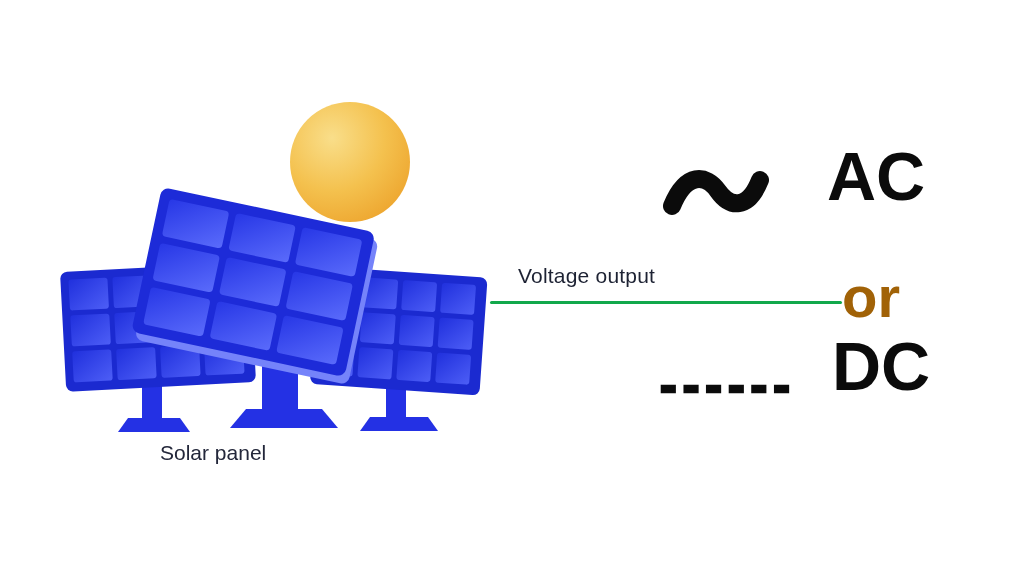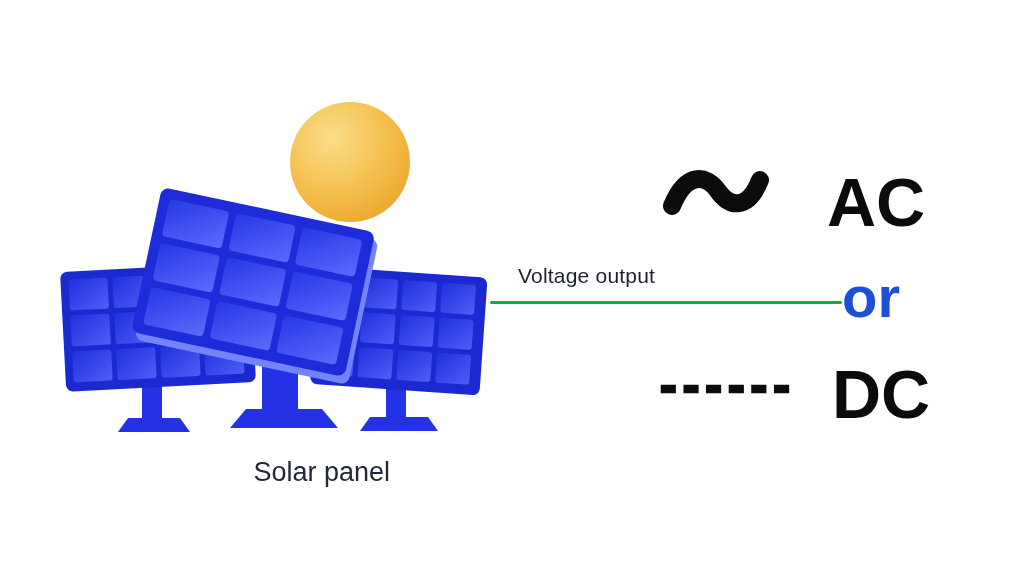--- a/index.html
+++ b/index.html
@@ -14,7 +14,7 @@
   .voltage-line{left:490px;top:301px;width:352px;height:3px;background:#12a84b;border-radius:2px;}
   .ac-wave{left:660px;top:160px;}
   .big-cap{font-size:68px;font-weight:bold;color:#0b0b0b;line-height:1;}
-  .ac-label{left:827px;top:168px;}
+  .ac-label{left:827px;top:142px;}
   .or-label{left:842px;top:268px;font-size:58px;font-weight:bold;color:#1d4ed8;line-height:1;}
   .dc-dashes{left:660px;top:360px;font-size:50px;font-weight:bold;color:#0b0b0b;
     letter-spacing:6px;line-height:1;-webkit-text-stroke:2.5px #0b0b0b;}

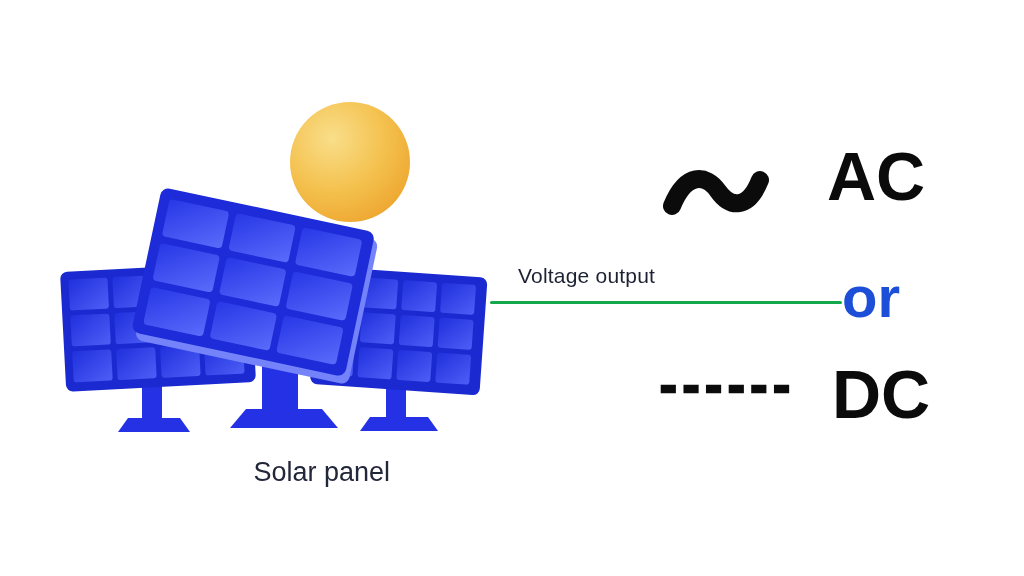--- a/index.html
+++ b/index.html
@@ -15,7 +15,7 @@
   .ac-wave{left:660px;top:160px;}
   .big-cap{font-size:68px;font-weight:bold;color:#0b0b0b;line-height:1;}
   .ac-label{left:827px;top:142px;}
-  .or-label{left:842px;top:268px;font-size:58px;font-weight:bold;color:#1d4ed8;line-height:1;}
+  .or-label{left:842px;top:268px;font-size:58px;font-weight:bold;color:#a16207;line-height:1;}
   .dc-dashes{left:660px;top:360px;font-size:50px;font-weight:bold;color:#0b0b0b;
     letter-spacing:6px;line-height:1;-webkit-text-stroke:2.5px #0b0b0b;}
   .dc-label{left:832px;top:360px;}

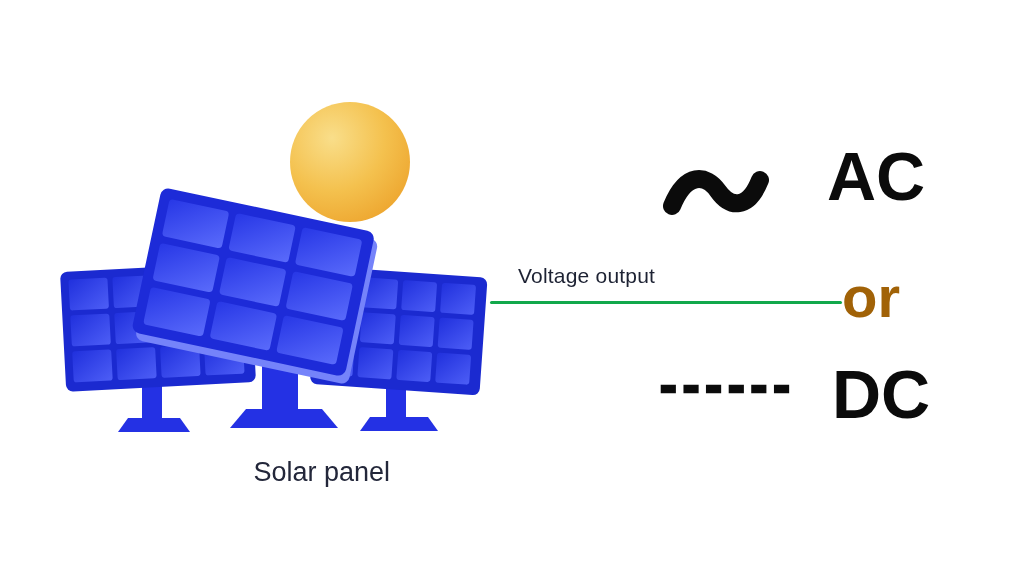--- a/index.html
+++ b/index.html
@@ -18,7 +18,7 @@
   .or-label{left:842px;top:268px;font-size:58px;font-weight:bold;color:#a16207;line-height:1;}
   .dc-dashes{left:660px;top:360px;font-size:50px;font-weight:bold;color:#0b0b0b;
     letter-spacing:6px;line-height:1;-webkit-text-stroke:2.5px #0b0b0b;}
-  .dc-label{left:832px;top:360px;}
+  .dc-label{left:832px;top:332px;}
 </style>
 </head>
 <body>

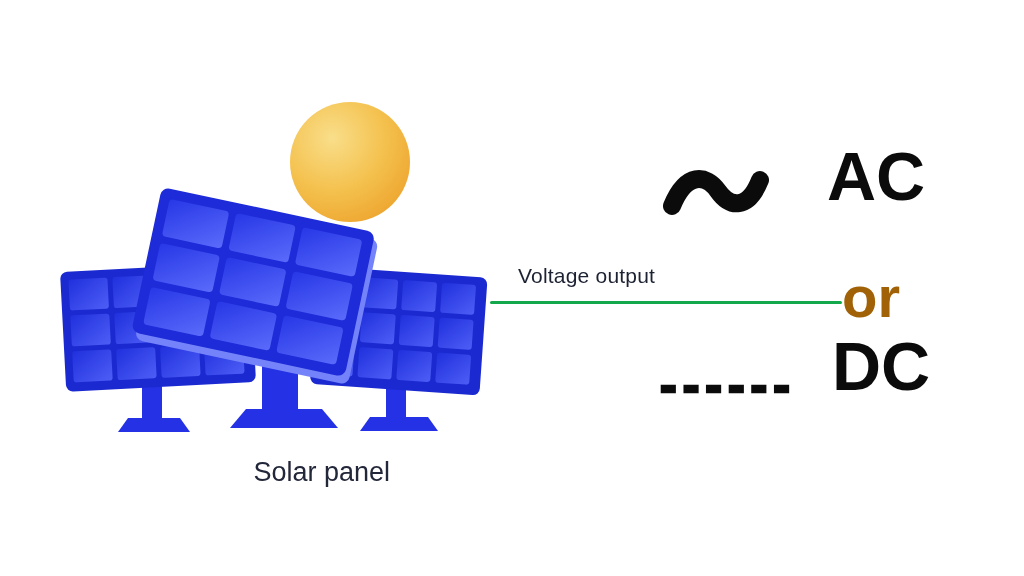--- a/index.html
+++ b/index.html
@@ -9,7 +9,7 @@
   }
   .abs{position:absolute;}
   .label{font-size:21px;color:#1d2233;letter-spacing:.2px;}
-  .solar-label{left:160px;top:457px;width:230px;text-align:right;font-size:27px;color:#23273a;}
+  .solar-label{left:160px;top:441px;width:230px;text-align:left;font-size:21px;color:#23273a;}
   .voltage-label{left:518px;top:264px;}
   .voltage-line{left:490px;top:301px;width:352px;height:3px;background:#12a84b;border-radius:2px;}
   .ac-wave{left:660px;top:160px;}

